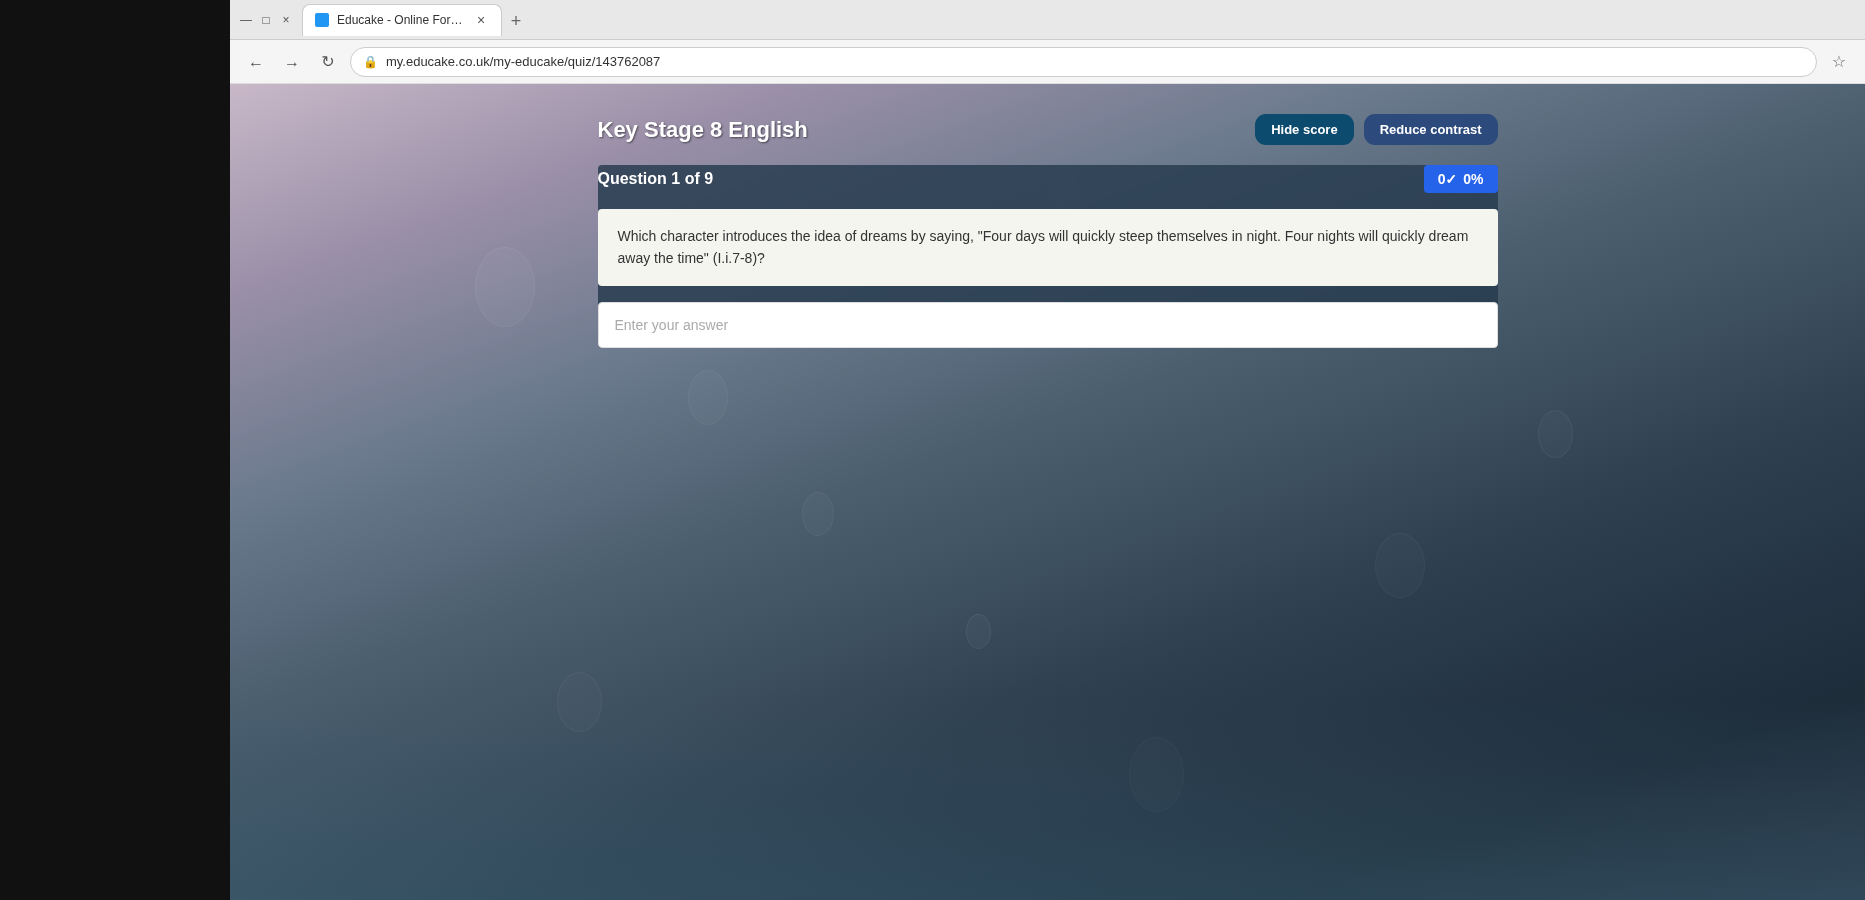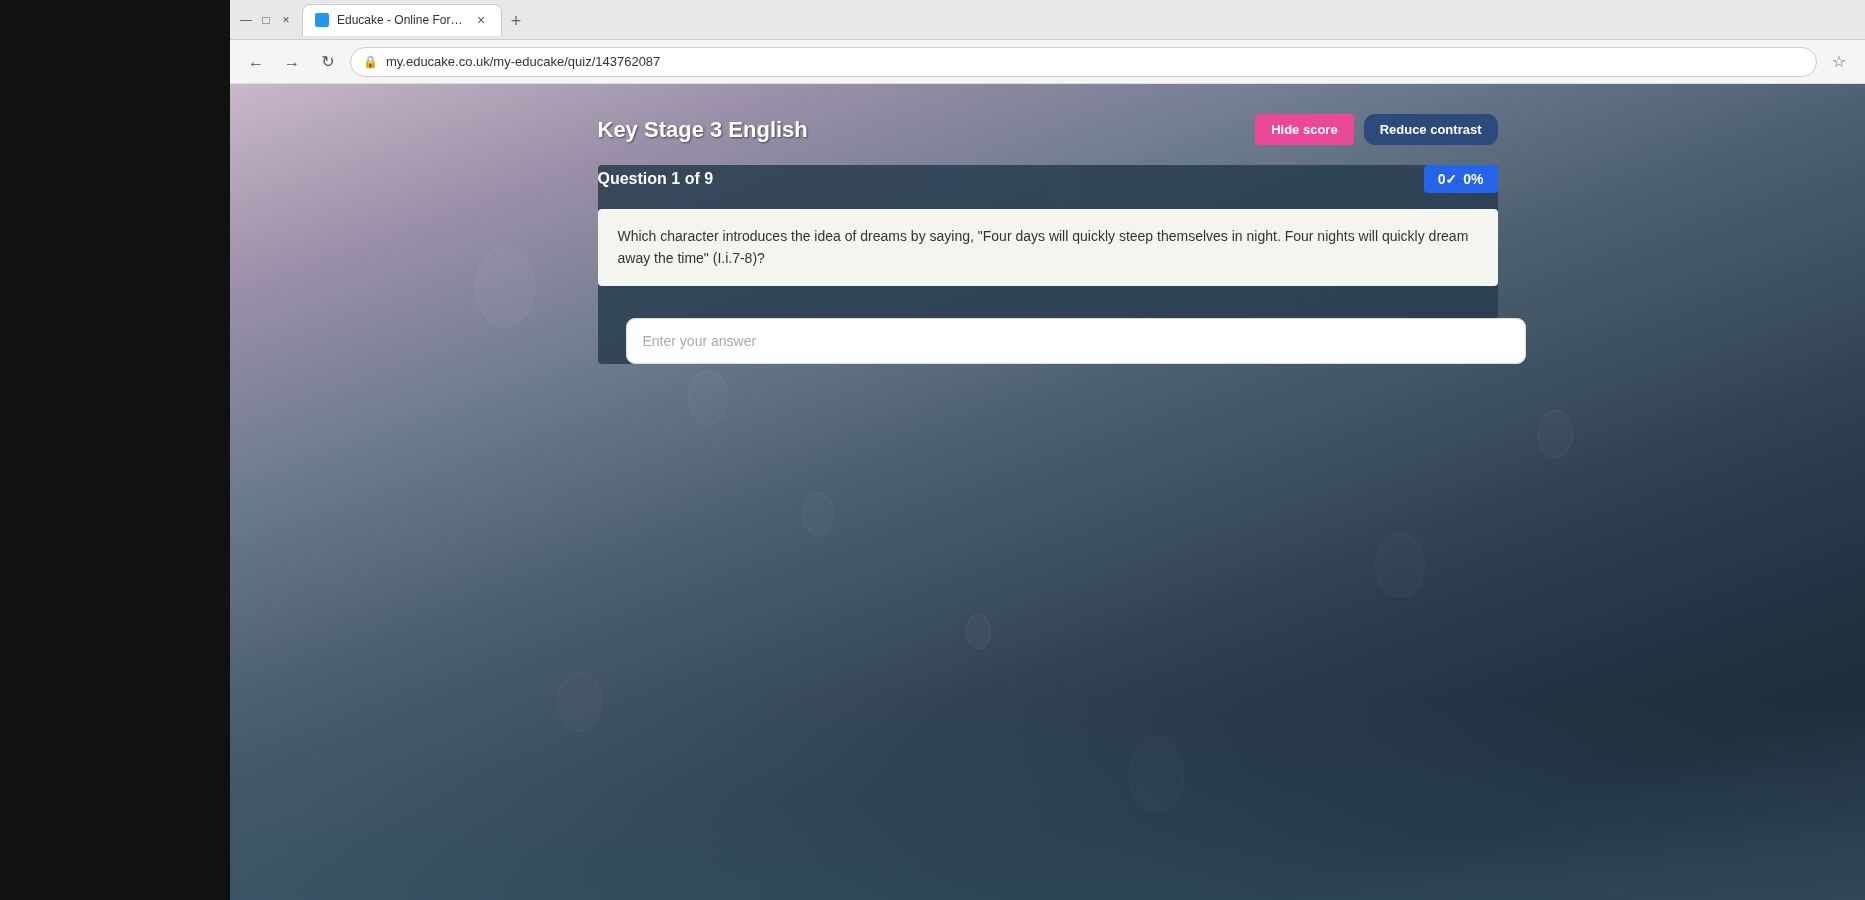--- a/index.html
+++ b/index.html
@@ -412,7 +412,7 @@
     <div class="quiz-container">
 
       <div class="quiz-header">
-        <h1 class="quiz-title">Key Stage 3 English</h1>
+        <h1 class="quiz-title">Key Stage 8 English</h1>
         <div class="header-buttons">
           <button class="header-btn hide-score-btn">Hide score</button>
           <button class="header-btn reduce-contrast-btn">Reduce contrast</button>

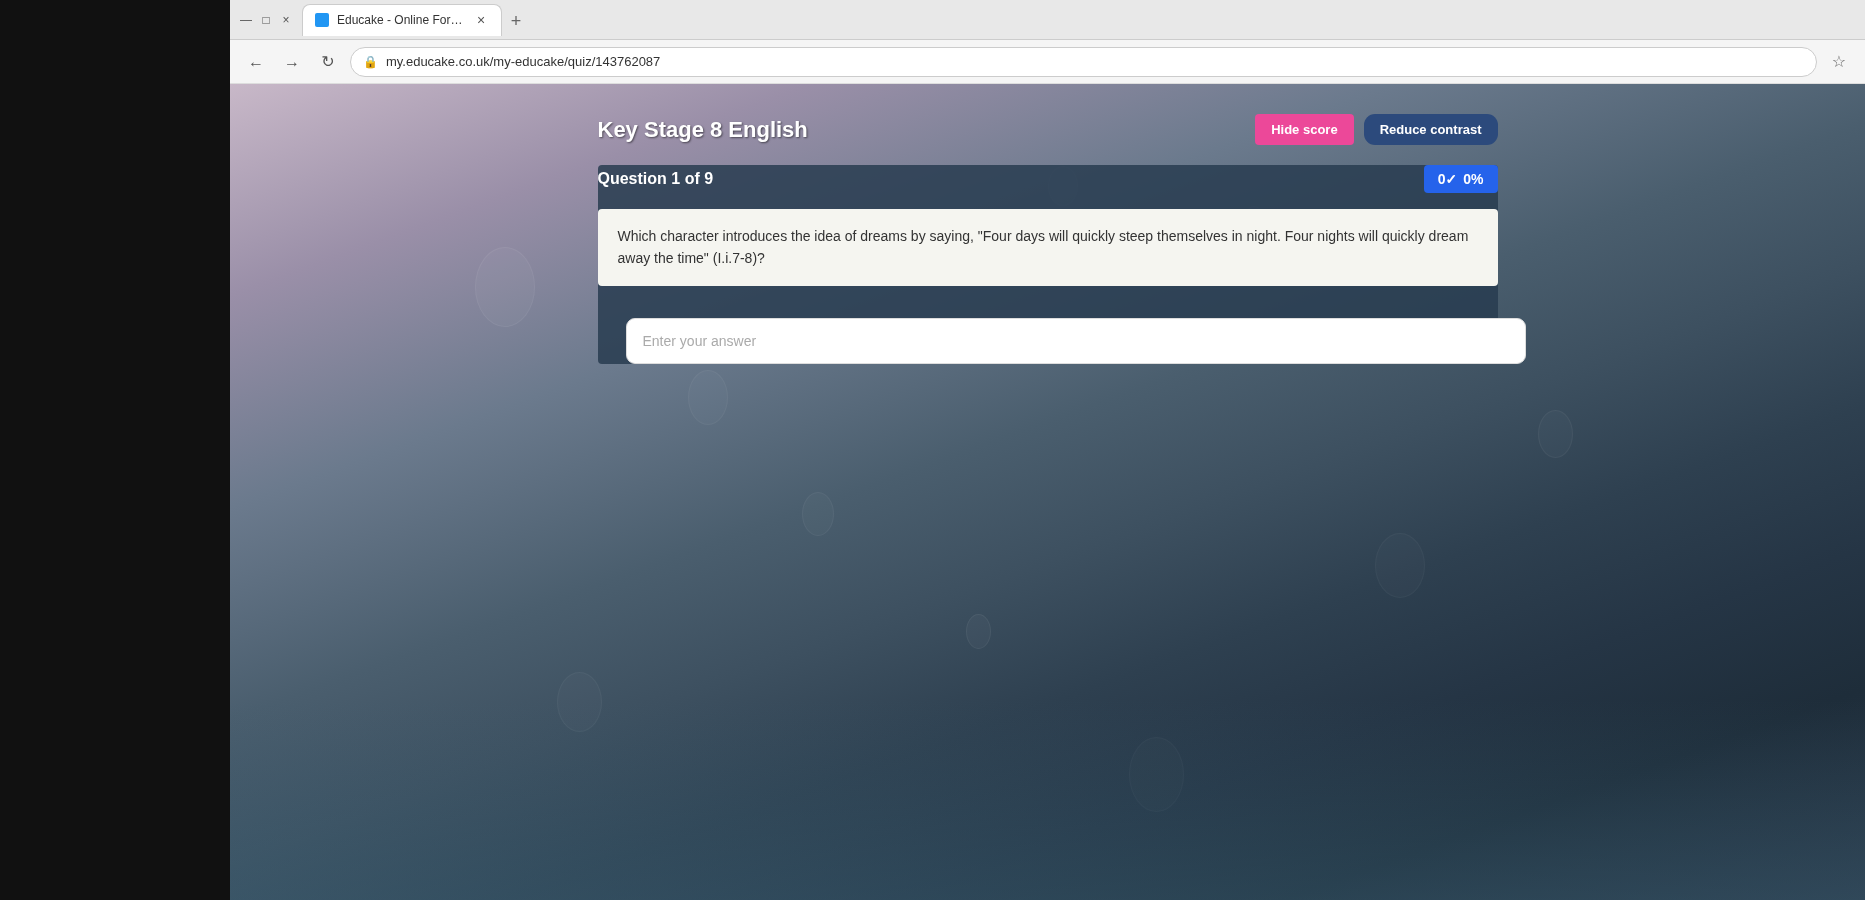--- a/index.html
+++ b/index.html
@@ -264,7 +264,8 @@
     }
 
     .hide-score-btn {
-      background: #ec4899;
+      background: #0c4a6e;
+      border-radius: 11px;
     }
 
     .reduce-contrast-btn {

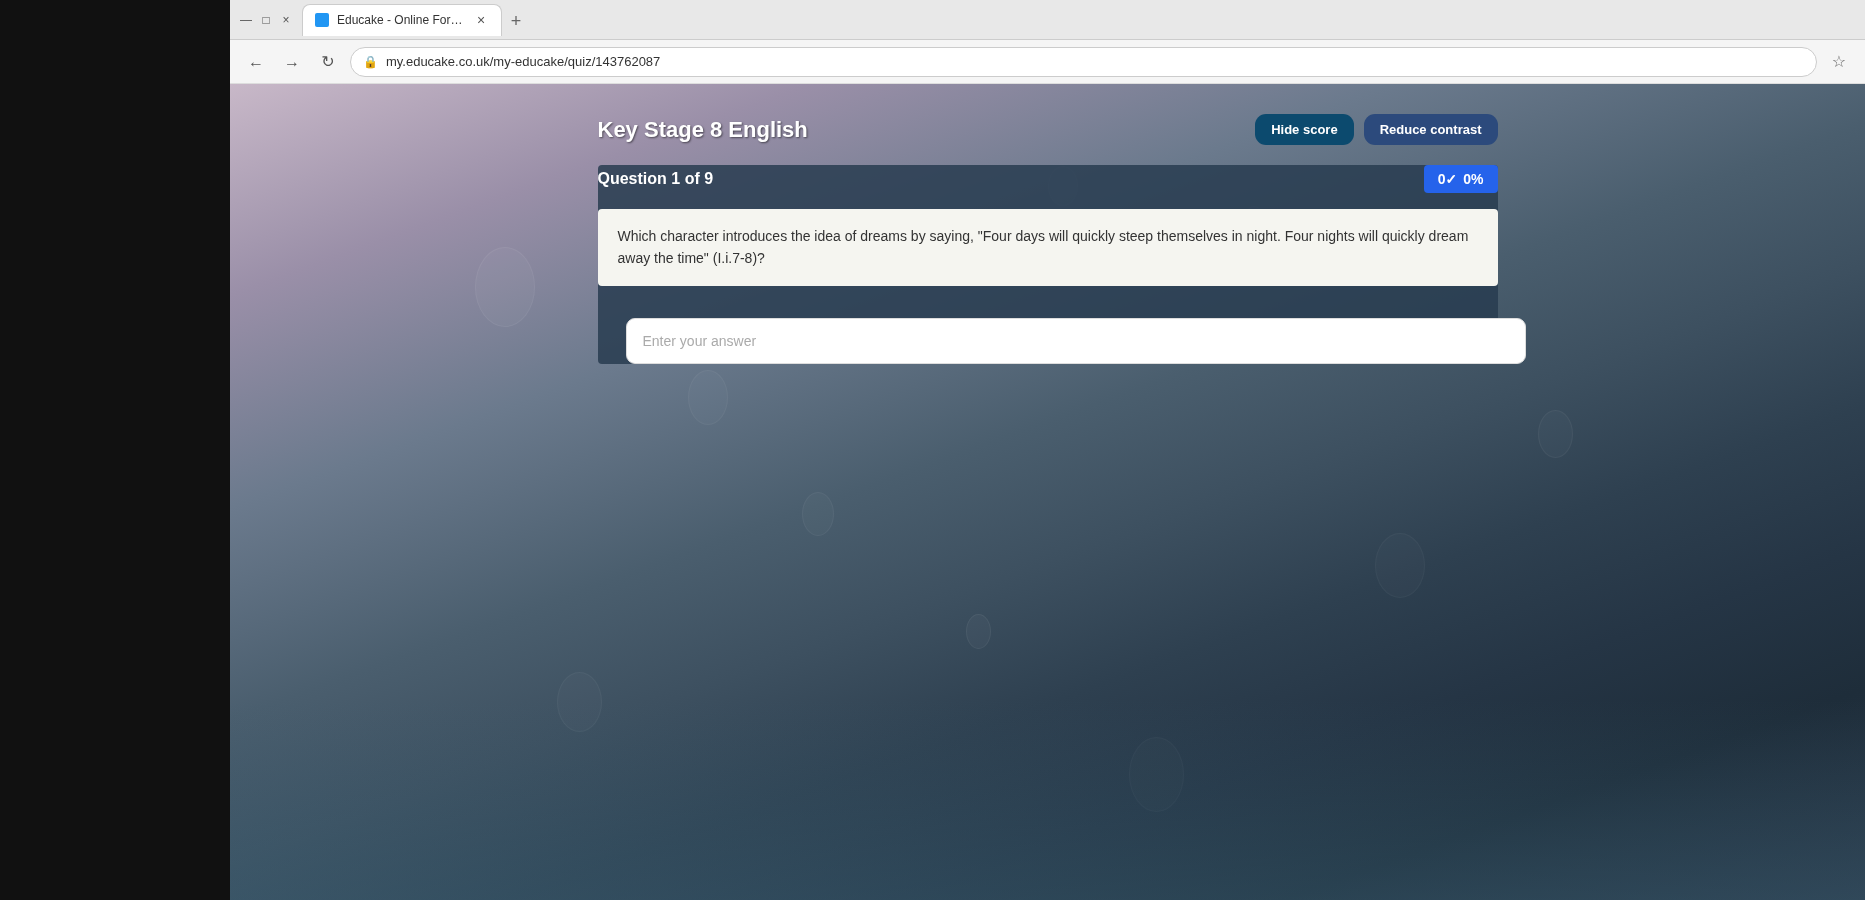--- a/index.html
+++ b/index.html
@@ -313,7 +313,7 @@
       background: #f5f5f0;
       border-radius: 4px;
       padding: 16px 20px;
-      margin-bottom: 32px;
+      margin-bottom: 16px;
     }
 
     .question-text {

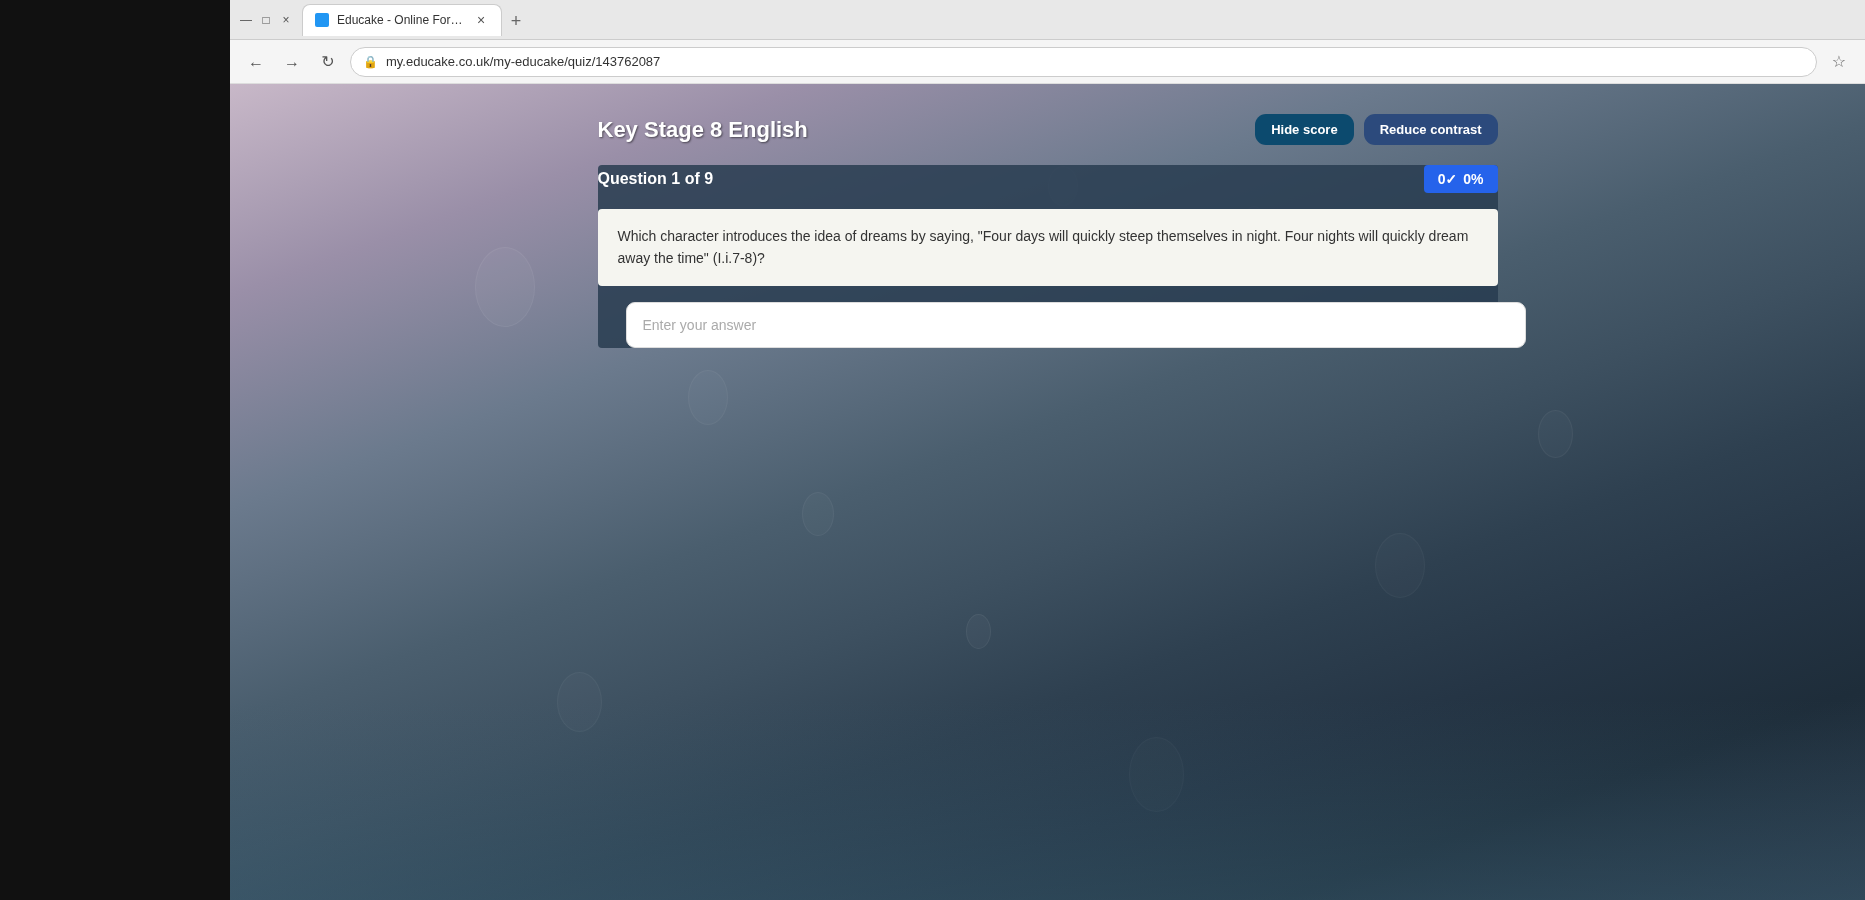--- a/index.html
+++ b/index.html
@@ -327,12 +327,11 @@
       width: 100%;
       padding: 14px 16px;
       border: 1px solid #ddd;
-      border-radius: 9px;
+      border-radius: 4px;
       font-size: 14px;
       color: #999;
       background: #fff;
       outline: none;
-      margin-left: 28px;
     }
 
     .answer-input::placeholder {

